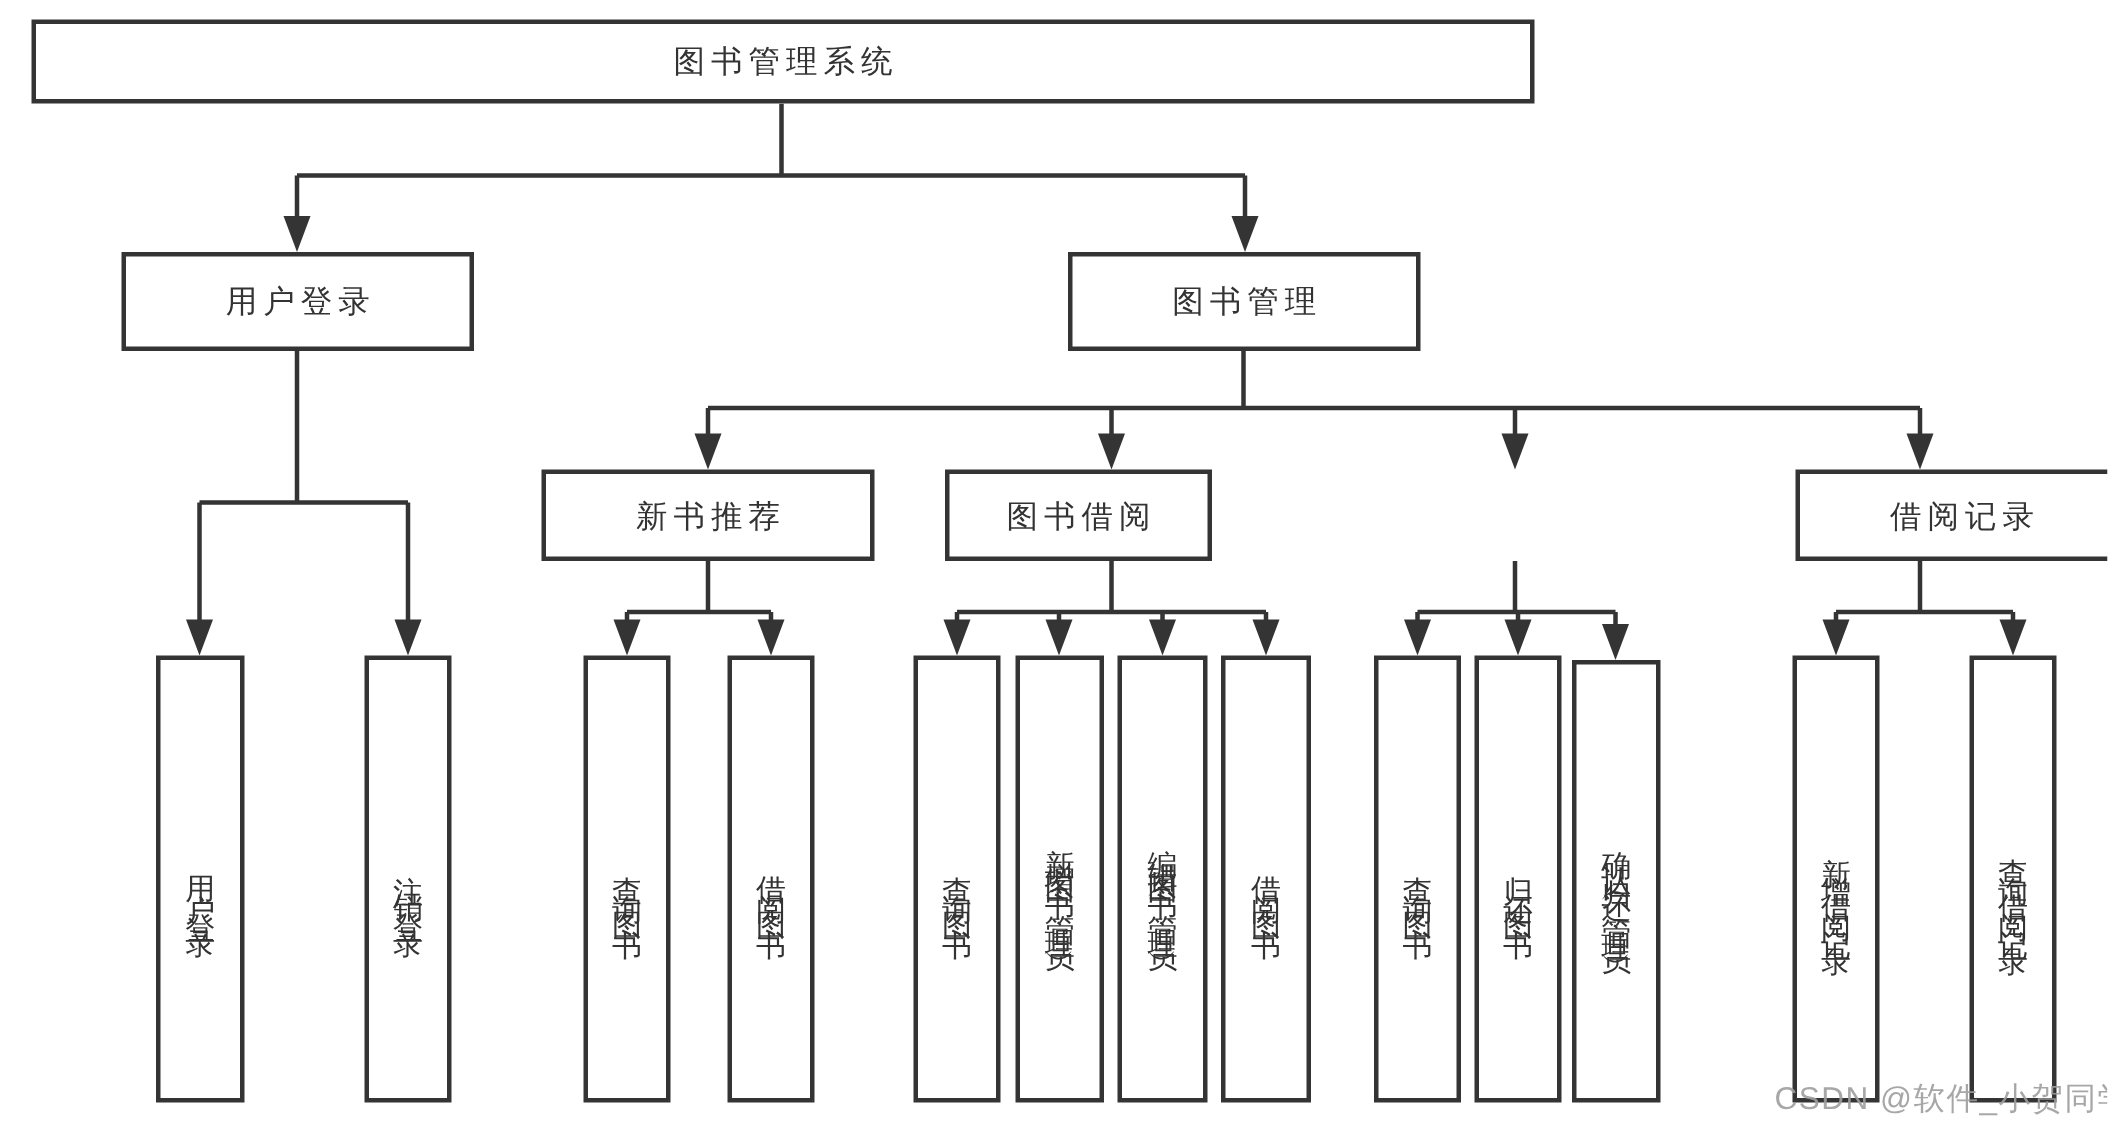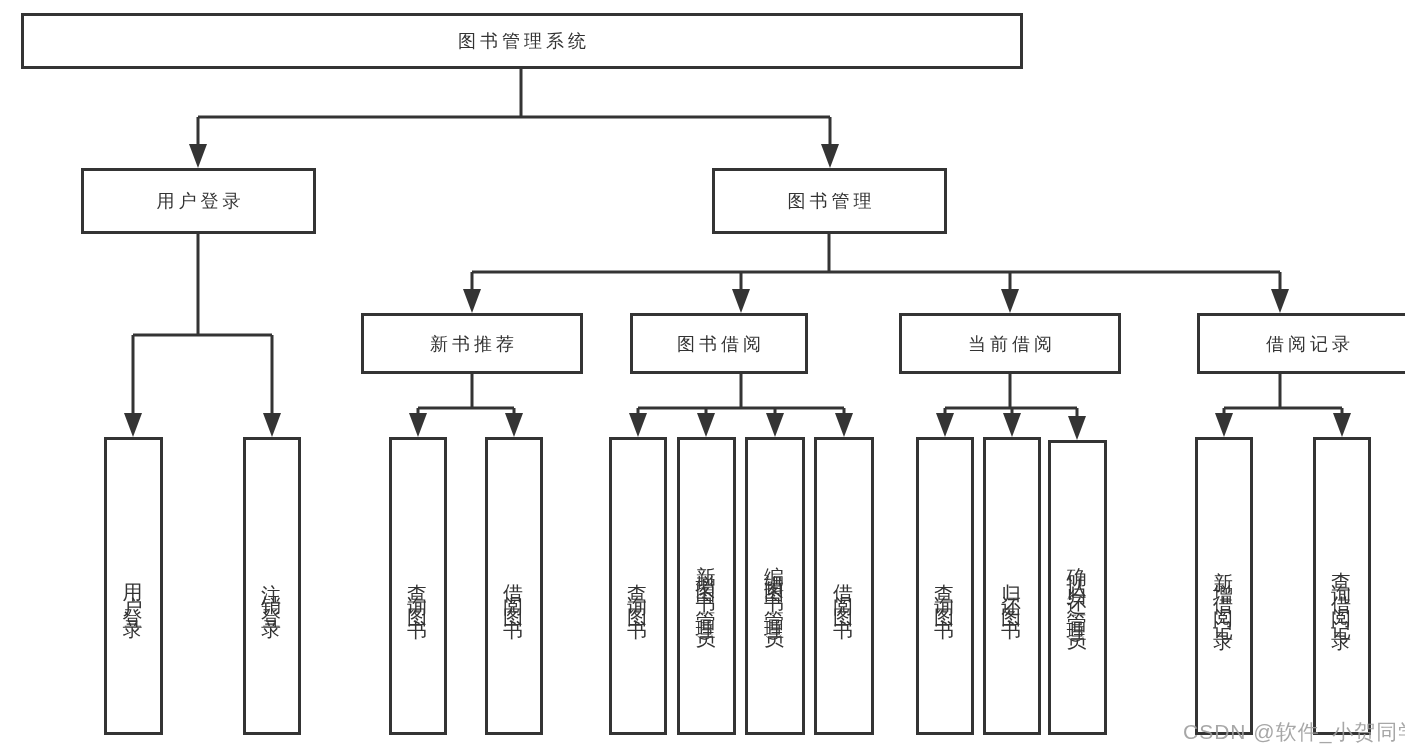--- a/index.html
+++ b/index.html
@@ -33,7 +33,7 @@
     justify-content: center;
   }
   .node.h {
-    font-size: 18px;
+    font-size: 21px;
     letter-spacing: 4px;
     text-indent: 4px;
     white-space: nowrap;

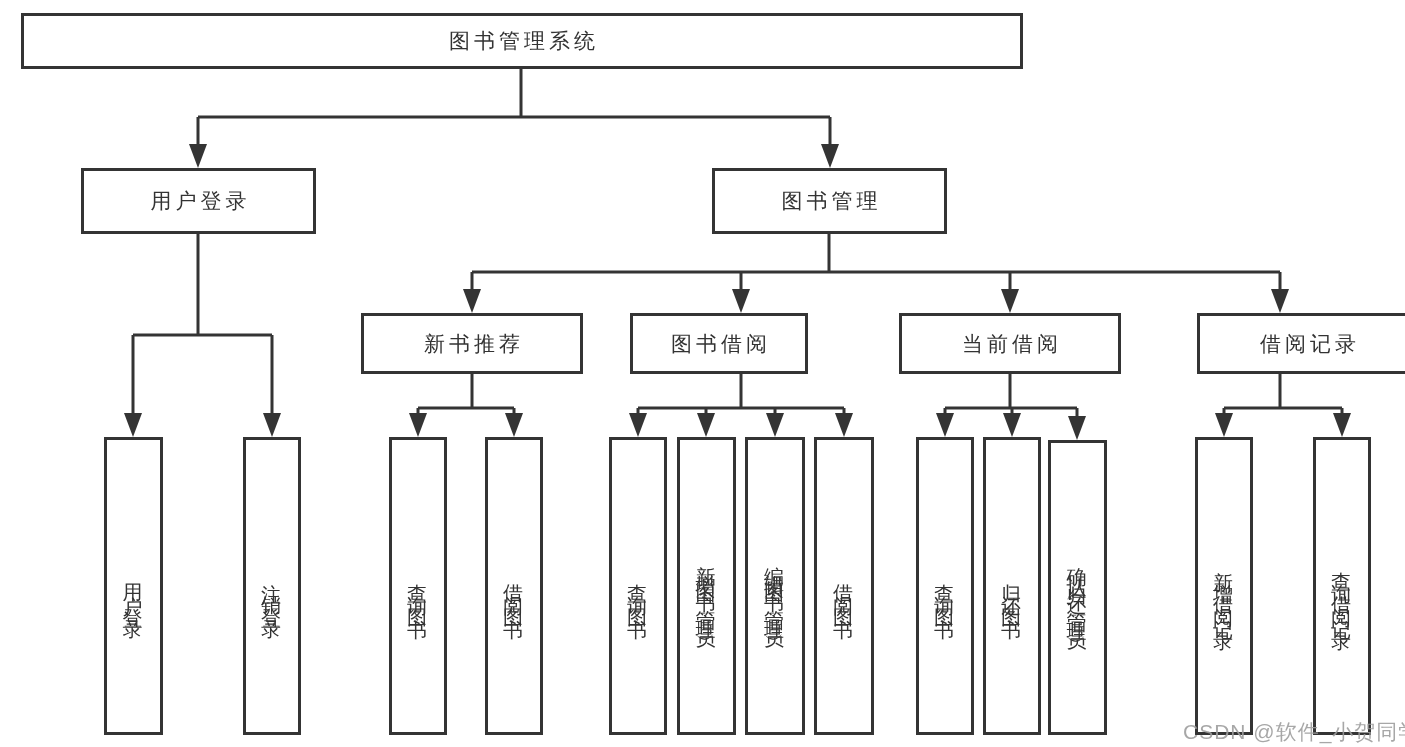--- a/index.html
+++ b/index.html
@@ -110,7 +110,6 @@
 
   <div class="node h" style="left:361px; top:313px; width:222px; height:61px;">新书推荐</div>
   <div class="node h" style="left:630px; top:313px; width:178px; height:61px;">图书借阅</div>
-  <div class="node h" style="left:899px; top:313px; width:222px; height:61px;">当前借阅</div>
   <div class="node h" style="left:1197px; top:313px; width:222px; height:61px;">借阅记录</div>
 
   <div class="node v" style="left:104px; top:437px; width:59px; height:298px;">

